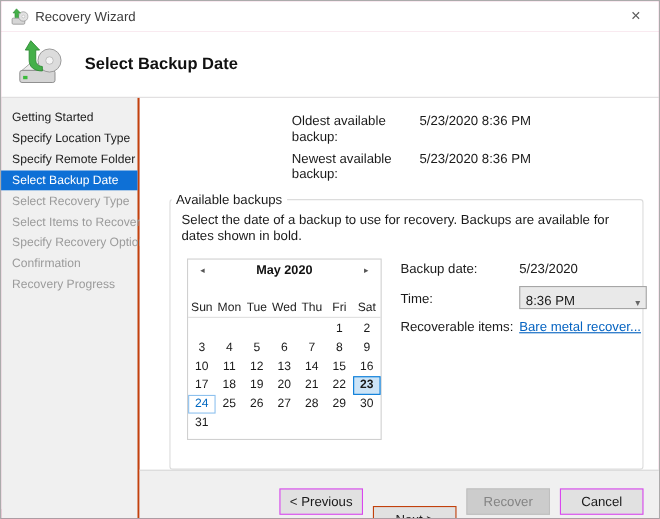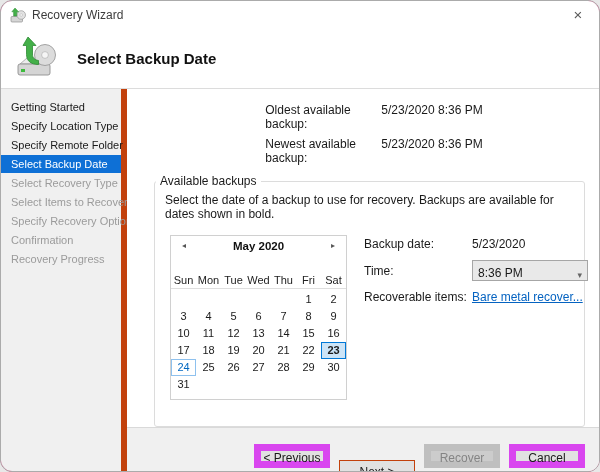--- a/index.html
+++ b/index.html
@@ -8,7 +8,7 @@
 
   .window {
     width: 600px; height: 472px; background: #be185d;
-    border: 1px solid #ababab; border-radius: 12px;
+    border: 1px solid #ababab; border-radius: 0;
     display: flex; flex-direction: column; overflow: hidden;
     font-size: 12px; color: #1a1a1a;
   }

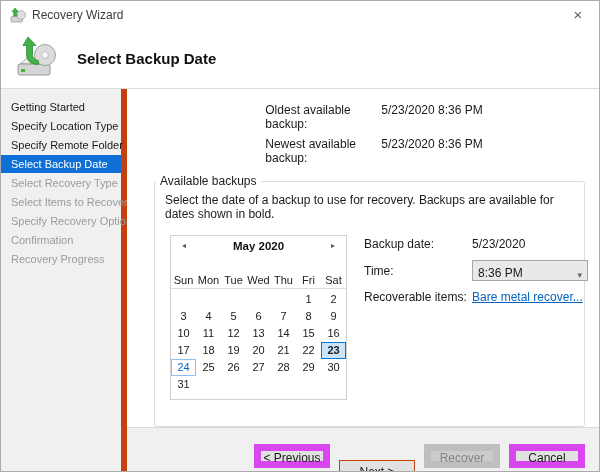--- a/index.html
+++ b/index.html
@@ -30,7 +30,7 @@
   
   .body { flex: 1; display: flex; min-height: 0; }
 
-  .sidebar { width: 126px; flex: 0 0 126px; background: #f0f0f0; border-right: 6px solid #c2410c; padding-top: 9px; }
+  .sidebar { width: 126px; flex: 0 0 126px; background: #f0f0f0; border-right: 2px solid #c2410c; padding-top: 9px; }
   .side-item { font-size: 11px; padding: 3px 4px 3px 10px; margin-bottom: 1px; white-space: nowrap; }
   .side-item.done { color: #1a1a1a; }
   .side-item.todo { color: #9b9b9b; }

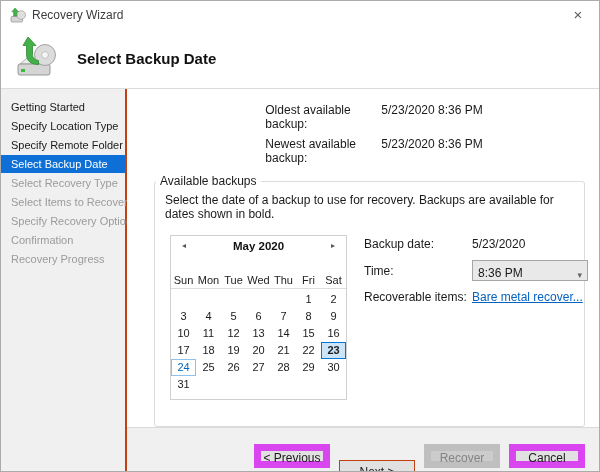--- a/index.html
+++ b/index.html
@@ -71,7 +71,7 @@
   .footer { flex: 0 0 54px; background: #f0f0f0; border-top: 1px solid #d9d9d9; display: flex; align-items: center; justify-content: flex-end; padding-right: 14px; gap: 9px; }
   .btn {
     width: 76px; height: 24px; font-size: 12px; font-family: "Liberation Sans", sans-serif;
-    background: #e1e1e1; border: 7px solid #d946ef; color: #1a1a1a; border-radius: 0;
+    background: #e1e1e1; border: 1px solid #d946ef; color: #1a1a1a; border-radius: 0;
   }
   .btn.focused { border: 1px solid #c2410c; margin-top: 32px; }
   .btn.disabled { background: #cccccc; border-color: #bfbfbf; color: #848484; }

